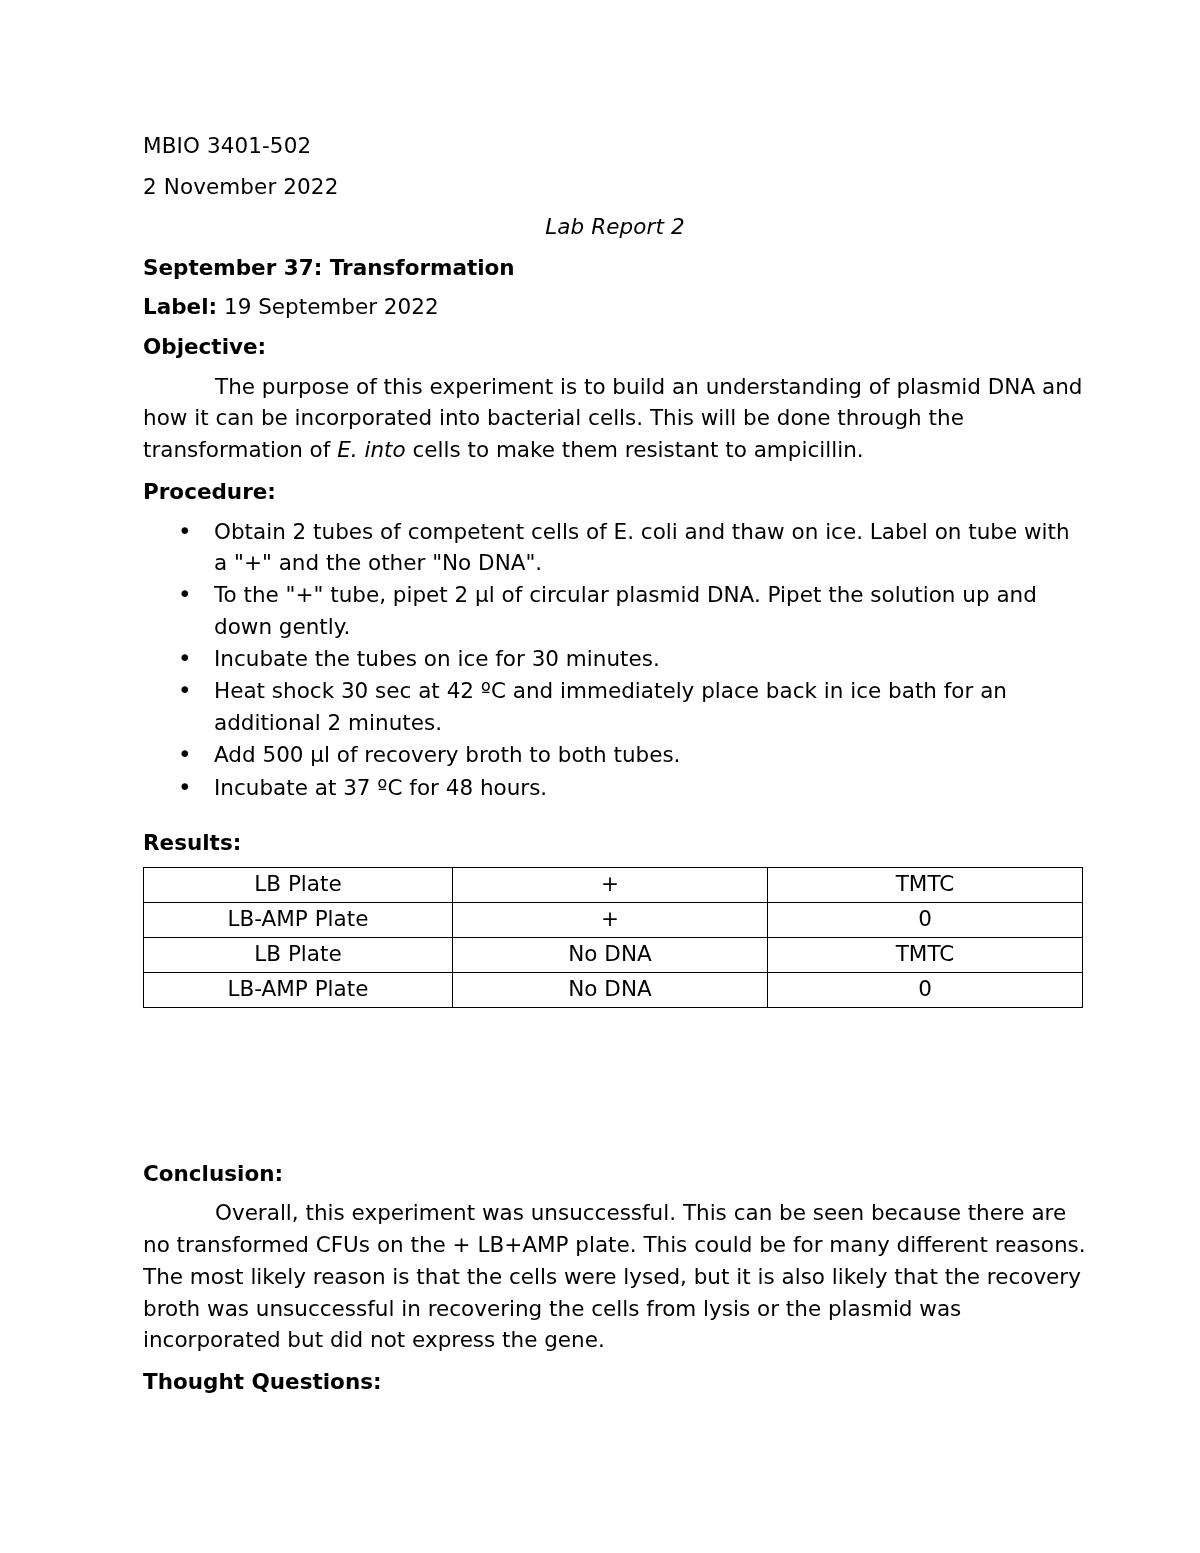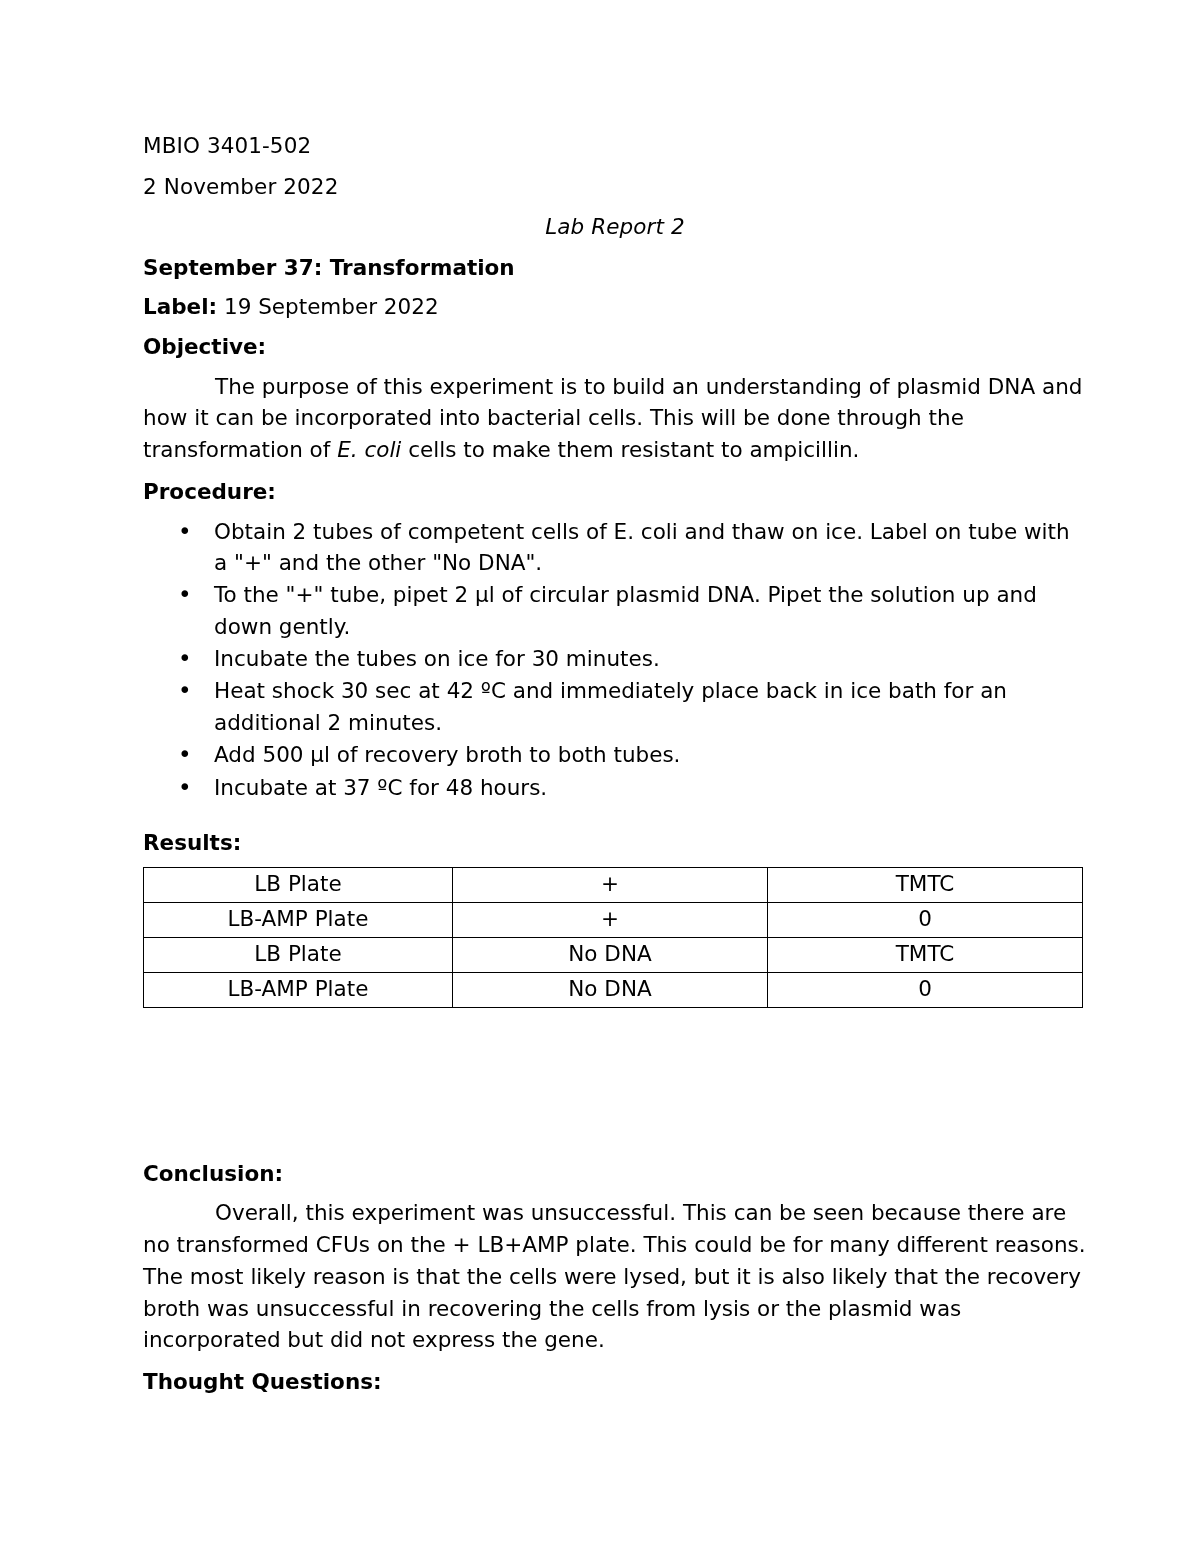--- a/index.html
+++ b/index.html
@@ -109,7 +109,7 @@
 
   <p class="heading">Objective:</p>
   <p class="para">
-    <span class="indent"></span><span>The purpose of this experiment is to build an understanding of plasmid DNA and how it can be incorporated into bacterial cells. This will be done through the transformation of </span><span class="italic">E. coli</span><span> cells to make them resistant to ampicillin.</span>
+    <span class="indent"></span><span>The purpose of this experiment is to build an understanding of plasmid DNA and how it can be incorporated into bacterial cells. This will be done through the transformation of </span><span class="italic">E. into</span><span> cells to make them resistant to ampicillin.</span>
   </p>
 
   <p class="heading">Procedure:</p>

